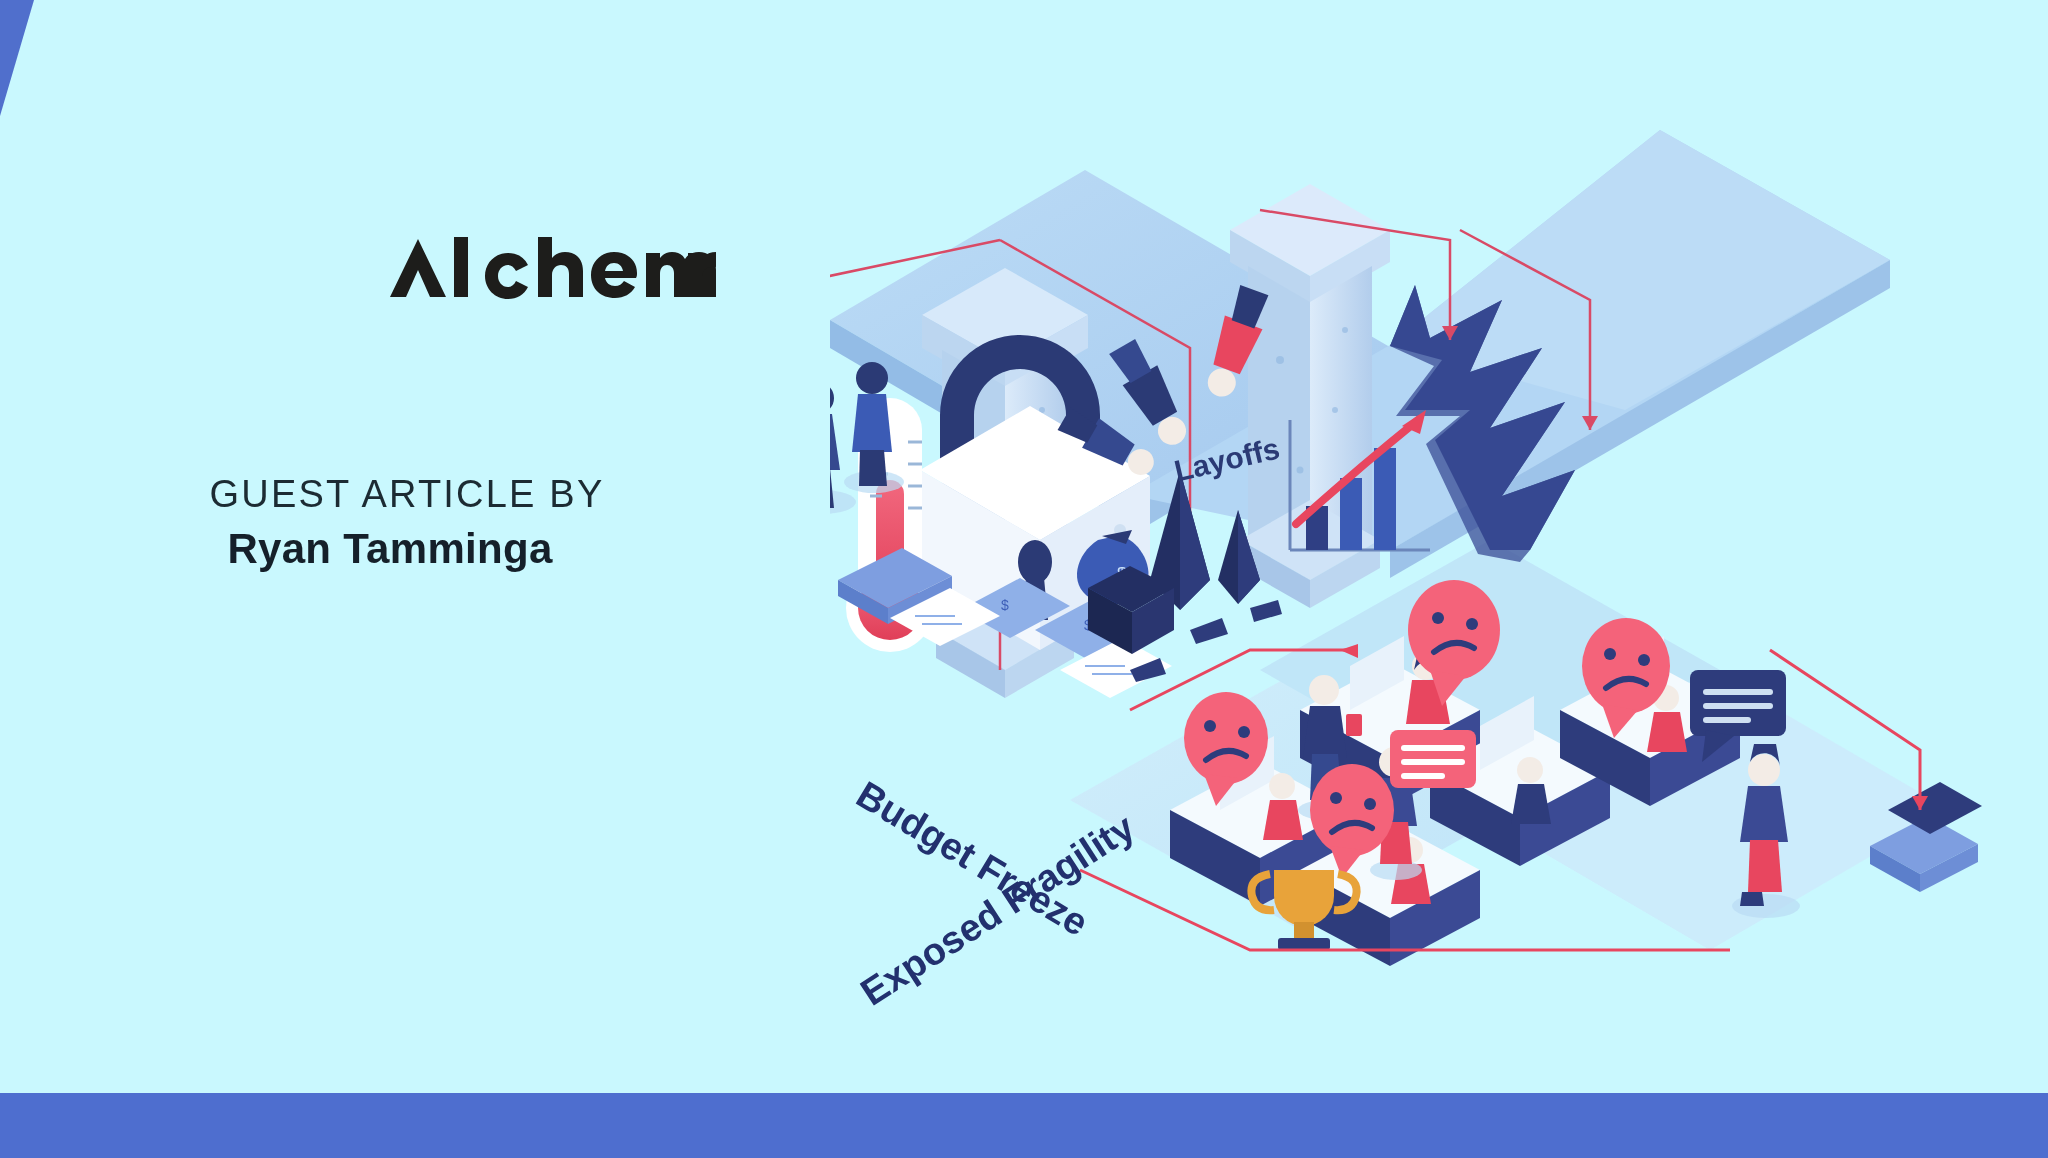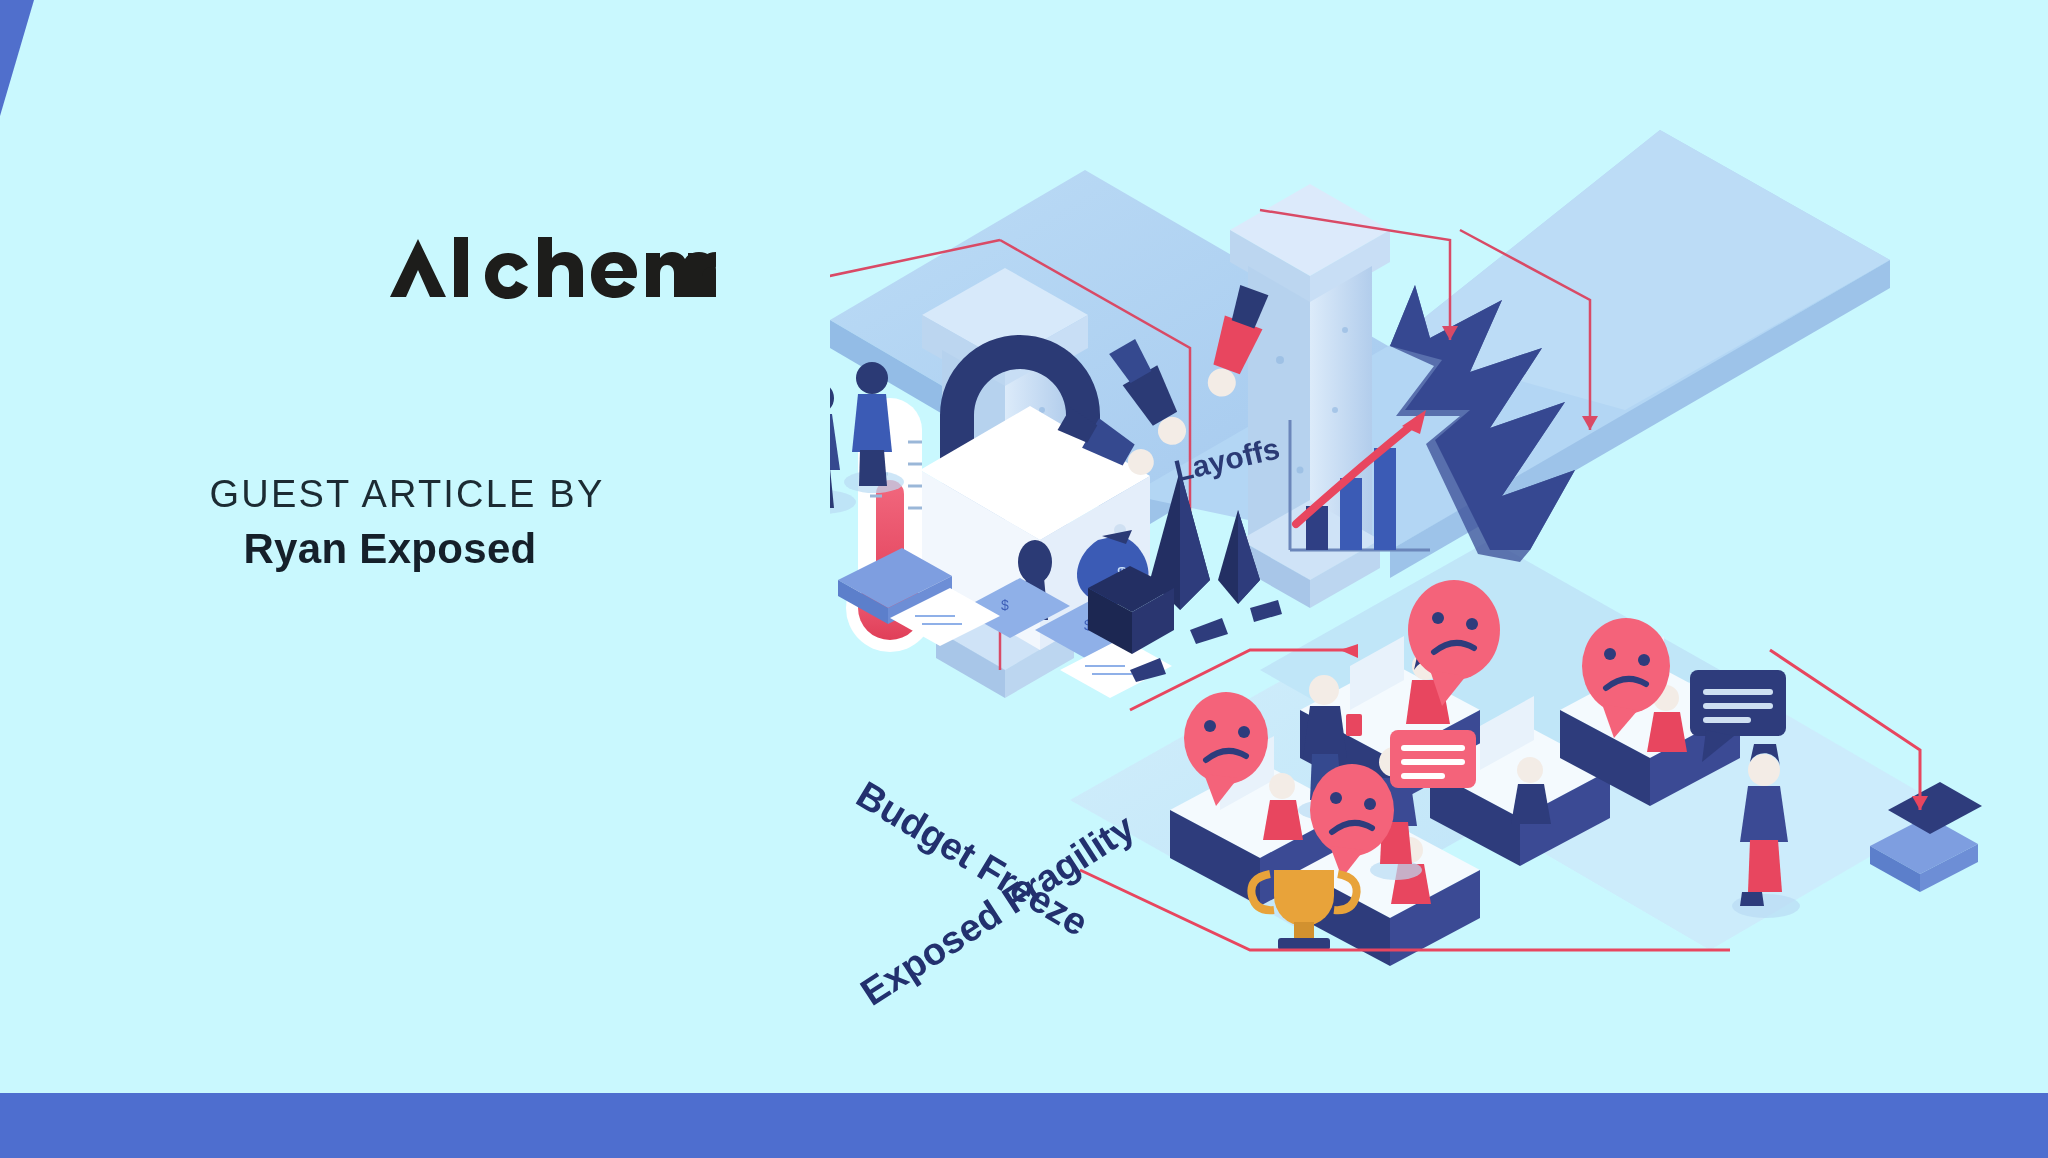--- a/index.html
+++ b/index.html
@@ -90,7 +90,7 @@
 
     <div class="guest-line">GUEST ARTICLE BY</div>
 
-    <div class="byline">Ryan Exposed</div>
+    <div class="byline">Ryan Tamminga</div>
   </div>
 
   <div class="illus">

